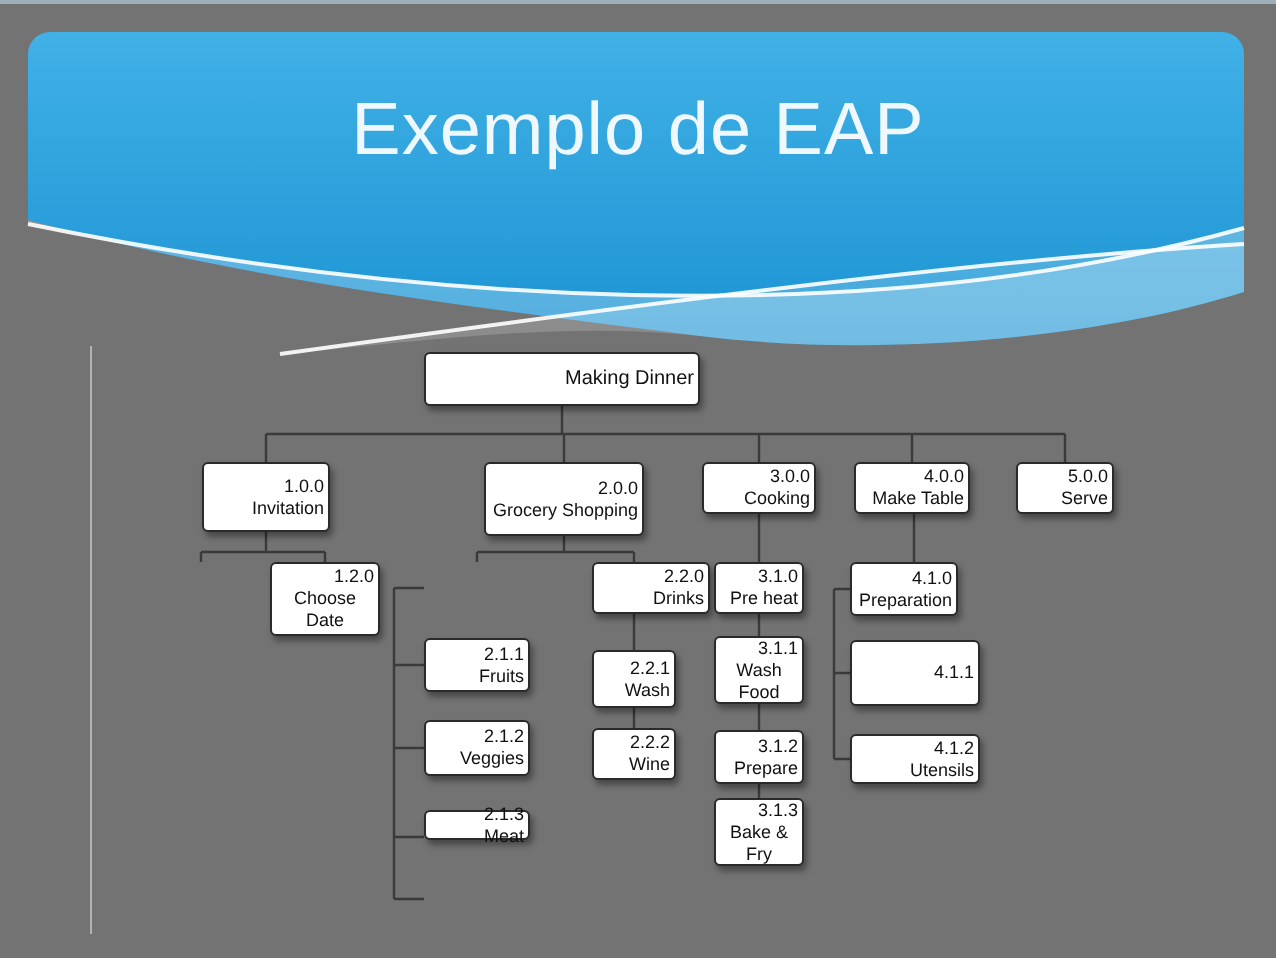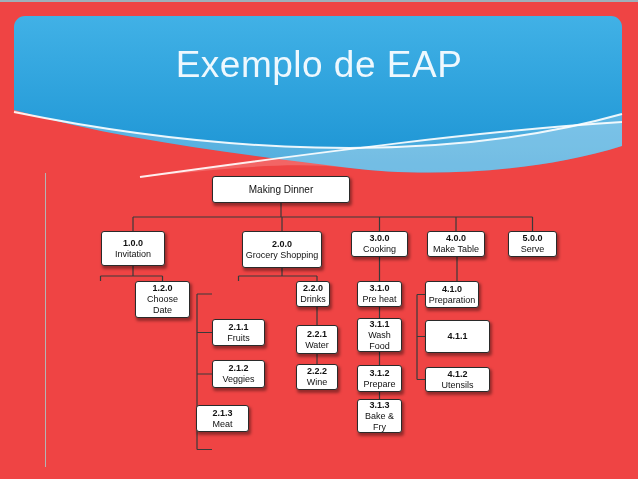--- a/index.html
+++ b/index.html
@@ -4,7 +4,7 @@
 <style>
   html,body{margin:0;padding:0;background:#fff;}
   #stage{
-    position:relative;width:638px;height:479px;background:#ef4444;
+    position:relative;width:638px;height:479px;background:#737373;
     overflow:hidden;font-family:"Liberation Sans",sans-serif;
   }
   #top-strip{position:absolute;left:0;top:0;width:638px;height:2px;background:#9fb0ba;}

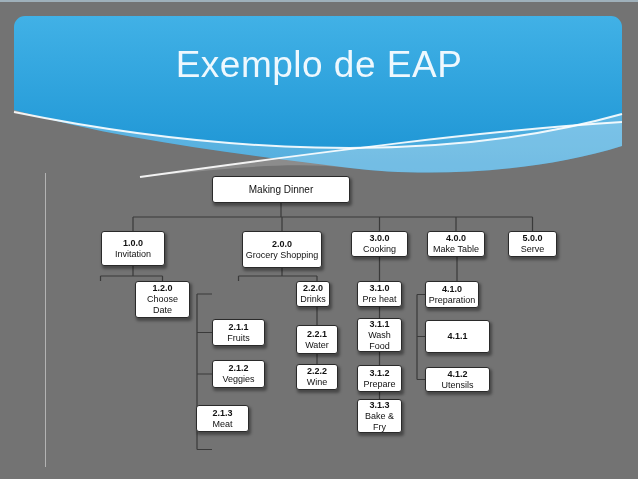--- a/index.html
+++ b/index.html
@@ -19,7 +19,7 @@
   #connector-svg{position:absolute;left:0;top:0;}
   .node{
     position:absolute;box-sizing:border-box;display:flex;flex-direction:column;
-    align-items:center;justify-content:center;
+    align-items:flex-end;justify-content:center;
     background:#ffffff;border:1.4px solid #2a2a2a;border-radius:3px;
     box-shadow:1.5px 2.5px 3px rgba(0,0,0,0.38);
     font-size:9px;line-height:11px;text-align:center;color:#111;

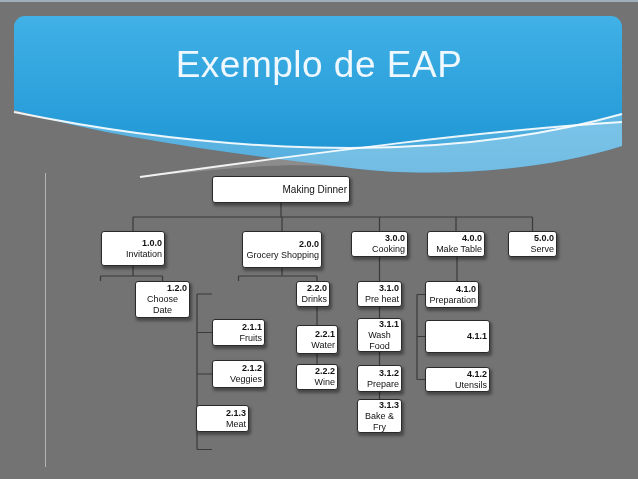--- a/index.html
+++ b/index.html
@@ -25,7 +25,7 @@
     font-size:9px;line-height:11px;text-align:center;color:#111;
     padding:1px 2px;z-index:2;
   }
-  .node .code{white-space:nowrap;font-weight:bold;}
+  .node .code{white-space:nowrap;}
   .node .lbl{}
   .node.root{font-size:10px;}
 </style>

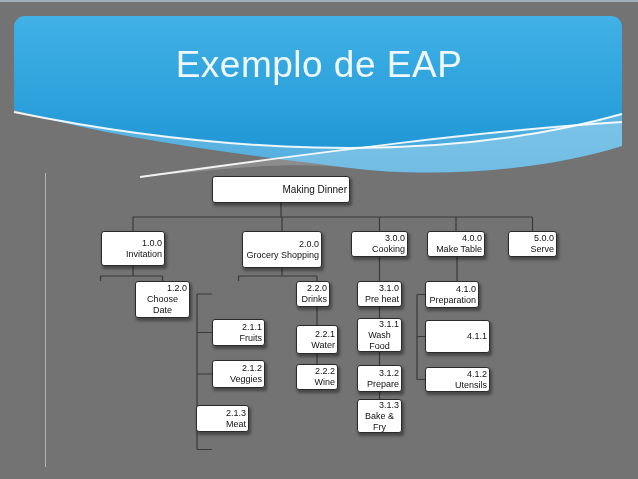--- a/index.html
+++ b/index.html
@@ -108,7 +108,7 @@
   </div>
 
 
-  <div class="node" style="left:296px;top:281px;width:34px;height:26px">
+  <div class="node" style="left:296px;top:281px;width:59px;height:26px">
     <span class="code">2.2.0</span>
     <span class="lbl">Drinks</span>
   </div>

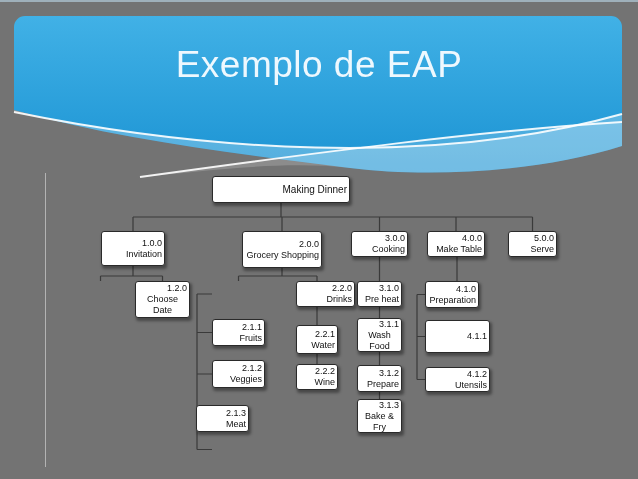--- a/index.html
+++ b/index.html
@@ -141,7 +141,7 @@
 
   <div class="node" style="left:296px;top:325px;width:42px;height:29px">
     <span class="code">2.2.1</span>
-    <span class="lbl">Water</span>
+    <span class="lbl">Wash</span>
   </div>
 
   <div class="node" style="left:296px;top:364px;width:42px;height:26px">

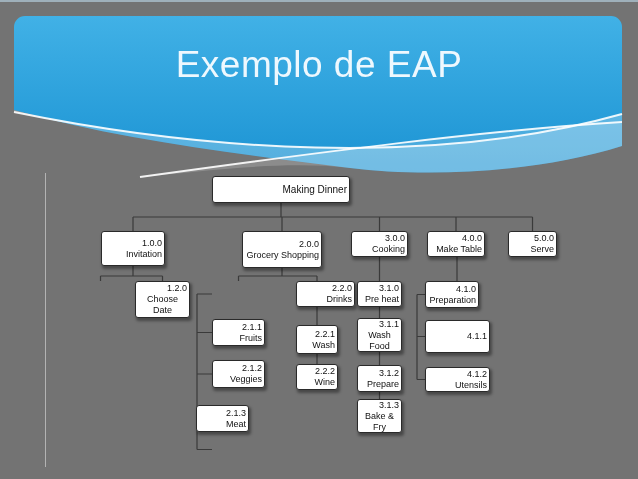--- a/index.html
+++ b/index.html
@@ -133,7 +133,7 @@
     <span class="lbl">Veggies</span>
   </div>
 
-  <div class="node" style="left:196px;top:405px;width:53px;height:27px">
+  <div class="node" style="left:212px;top:405px;width:53px;height:15px">
     <span class="code">2.1.3</span>
     <span class="lbl">Meat</span>
   </div>

